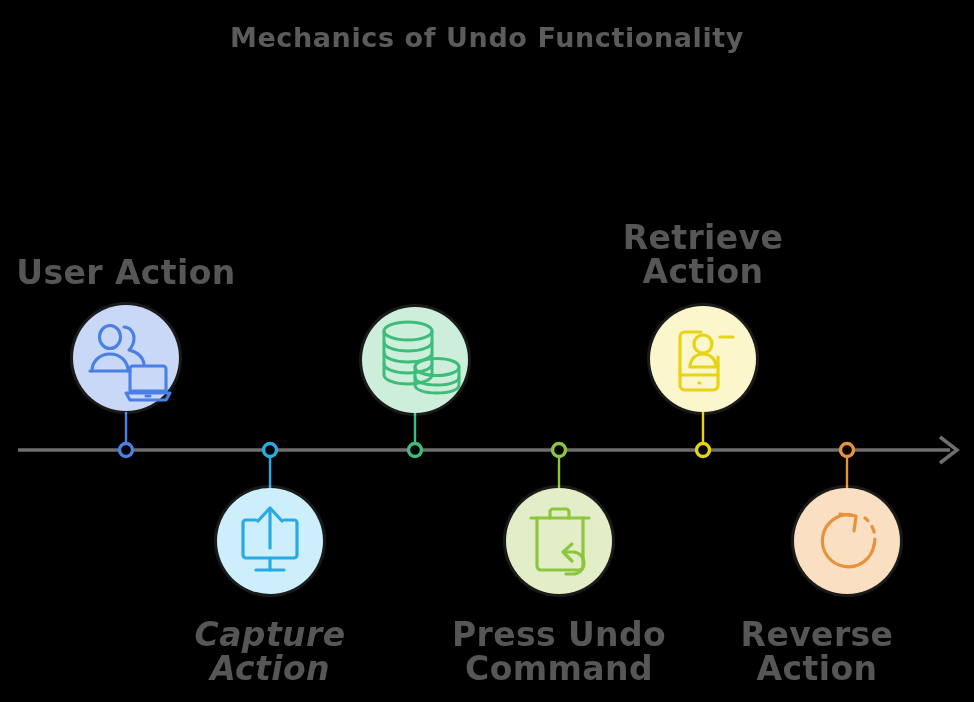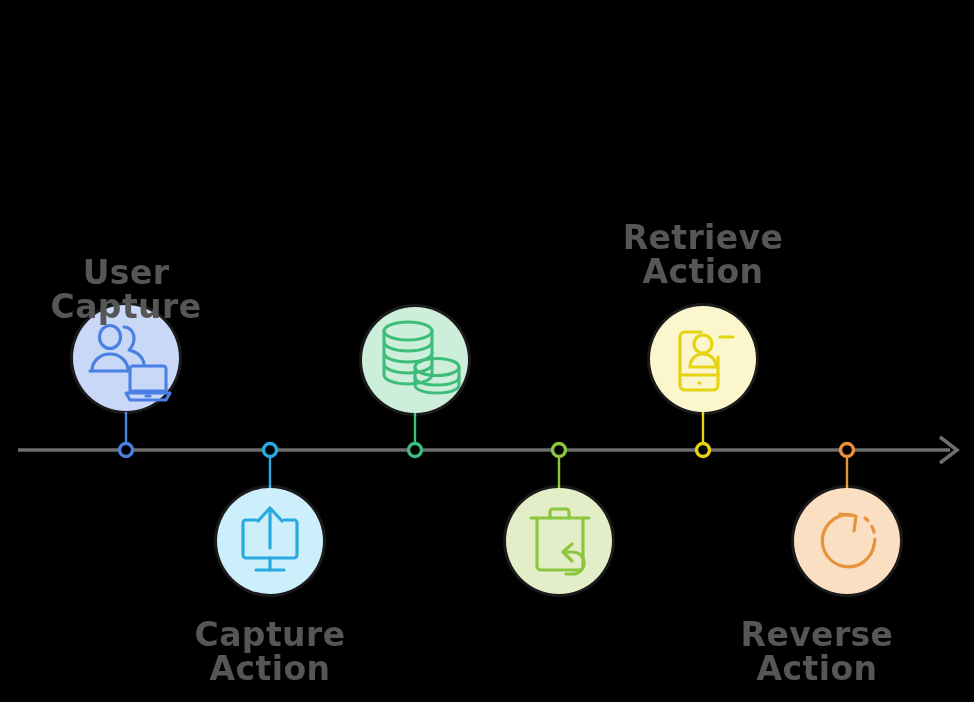--- a/index.html
+++ b/index.html
@@ -58,6 +58,7 @@
 
 <div id="stage">
 
+  <div class="title">Mechanics of Undo Functionality</div>
 
   <svg class="diagram" viewBox="0 0 974 702">
 

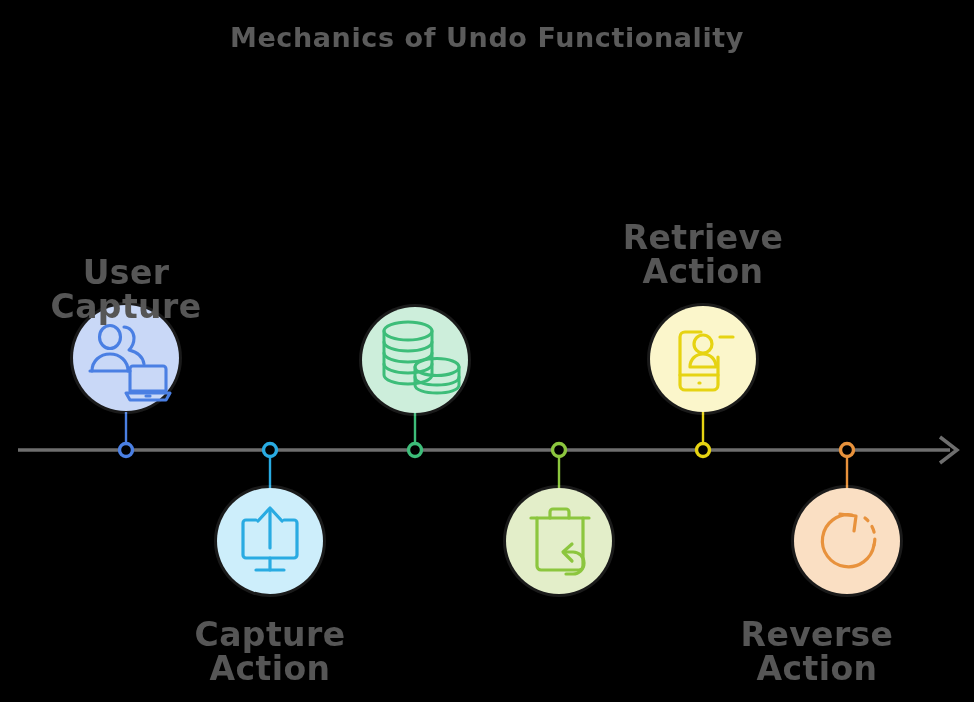--- a/index.html
+++ b/index.html
@@ -175,7 +175,7 @@
 
   </svg>
 
-  <div class="node-label" style="left:6px; top:256px; width:240px;">User Capture</div>
+  <div class="node-label" style="left:6px; top:256px; width:240px;">User Action</div>
 
   <div class="node-label" style="left:150px; top:618px; width:240px;">Capture
 Action</div>

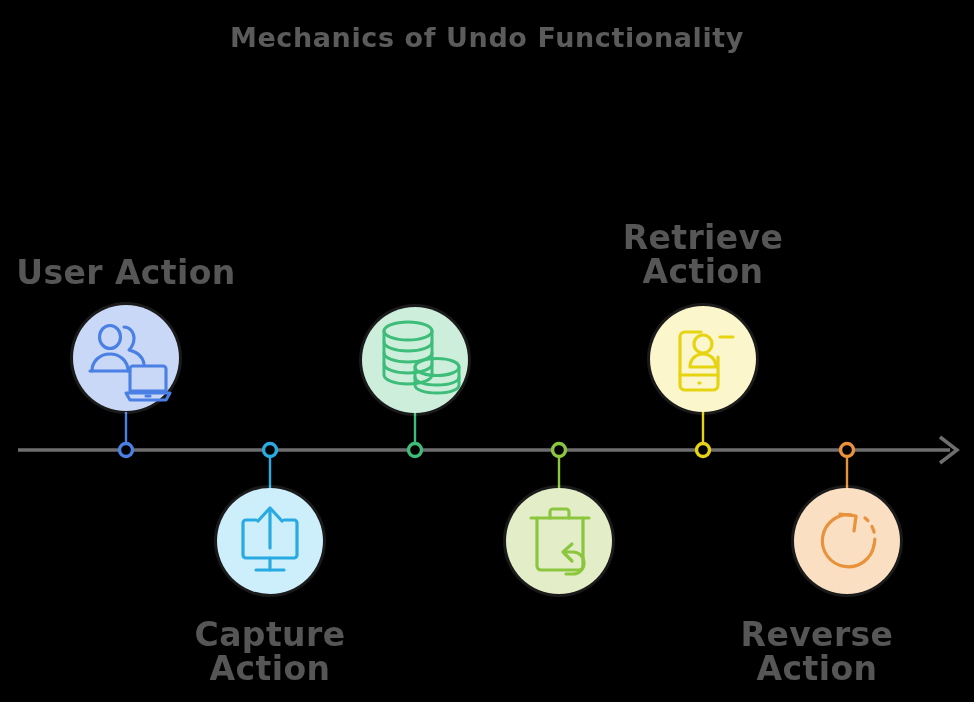--- a/index.html
+++ b/index.html
@@ -177,7 +177,7 @@
 
   <div class="node-label" style="left:6px; top:256px; width:240px;">User Action</div>
 
-  <div class="node-label" style="left:150px; top:618px; width:240px;">Capture
+  <div class="node-label" style="left:150px; top:618px; width:240px;font-style:italic;">Capture
 Action</div>
 
 

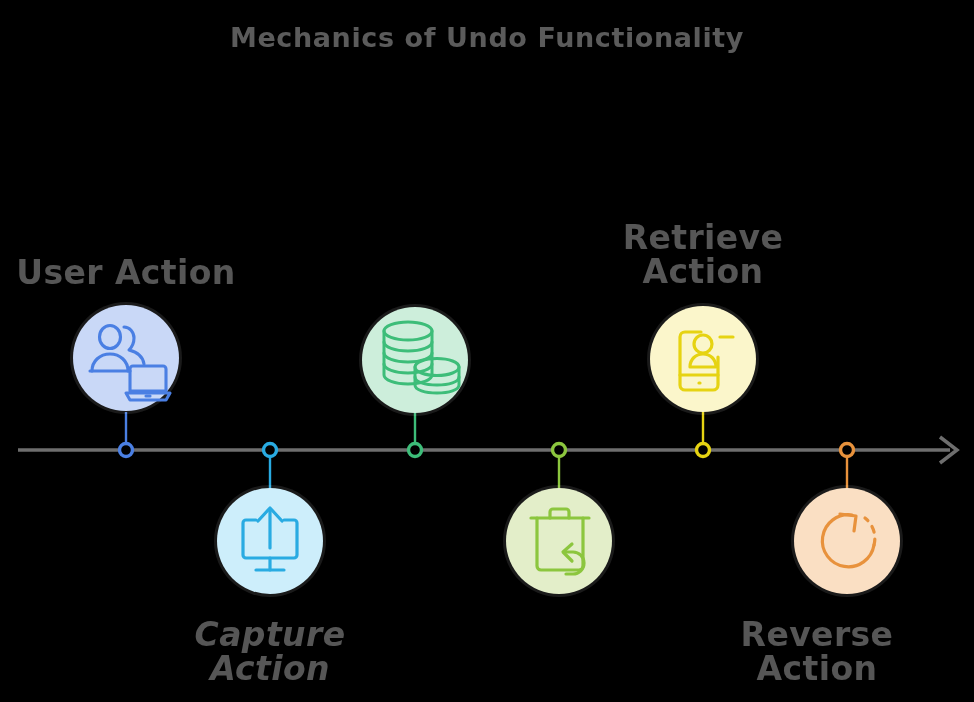--- a/index.html
+++ b/index.html
@@ -181,6 +181,8 @@
 Action</div>
 
 
+  <div class="node-label" style="left:439px; top:618px; width:240px;">Press Undo
+Command</div>
 
   <div class="node-label" style="left:583px; top:221px; width:240px;">Retrieve
 Action</div>

